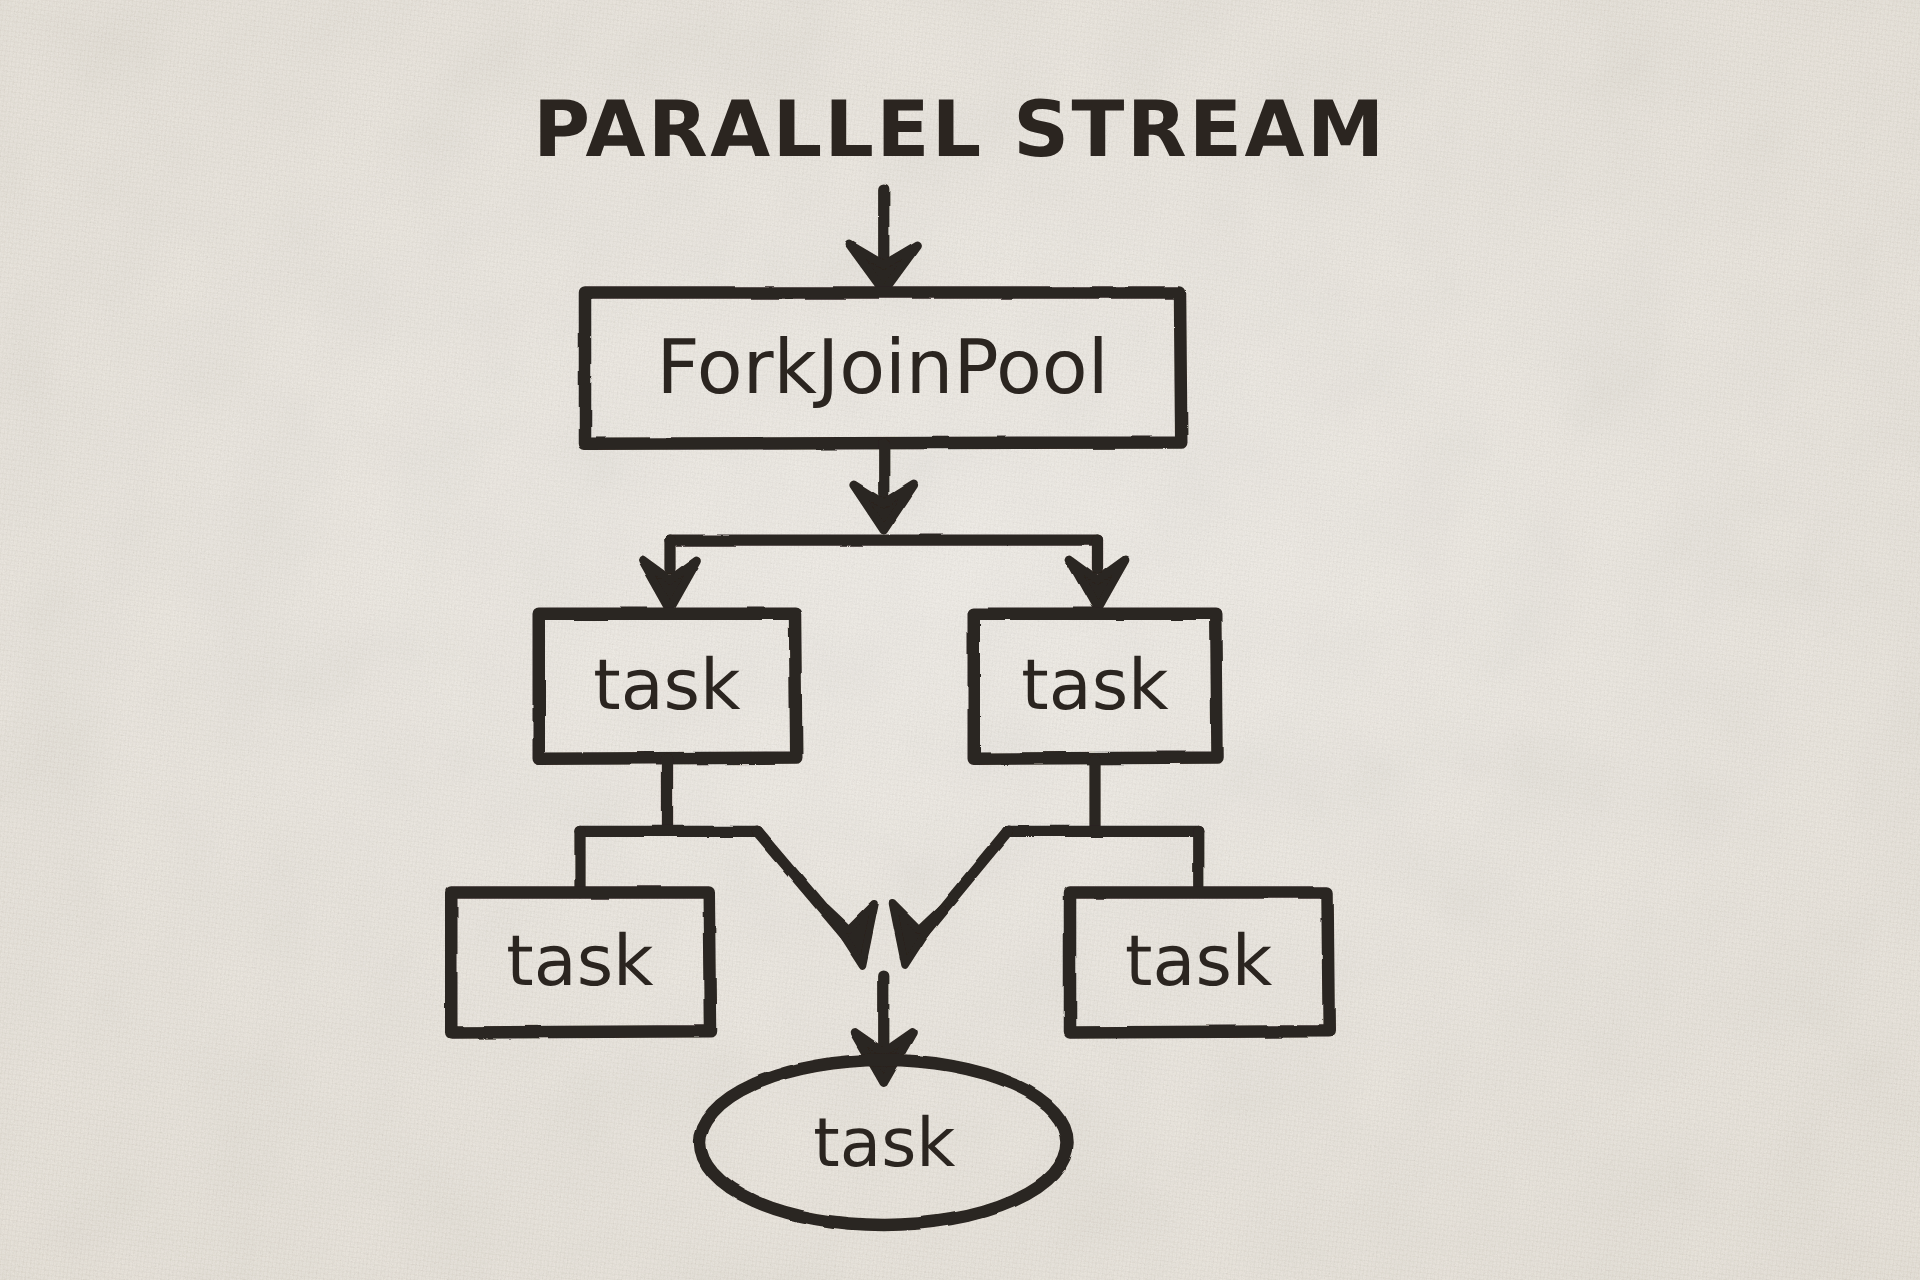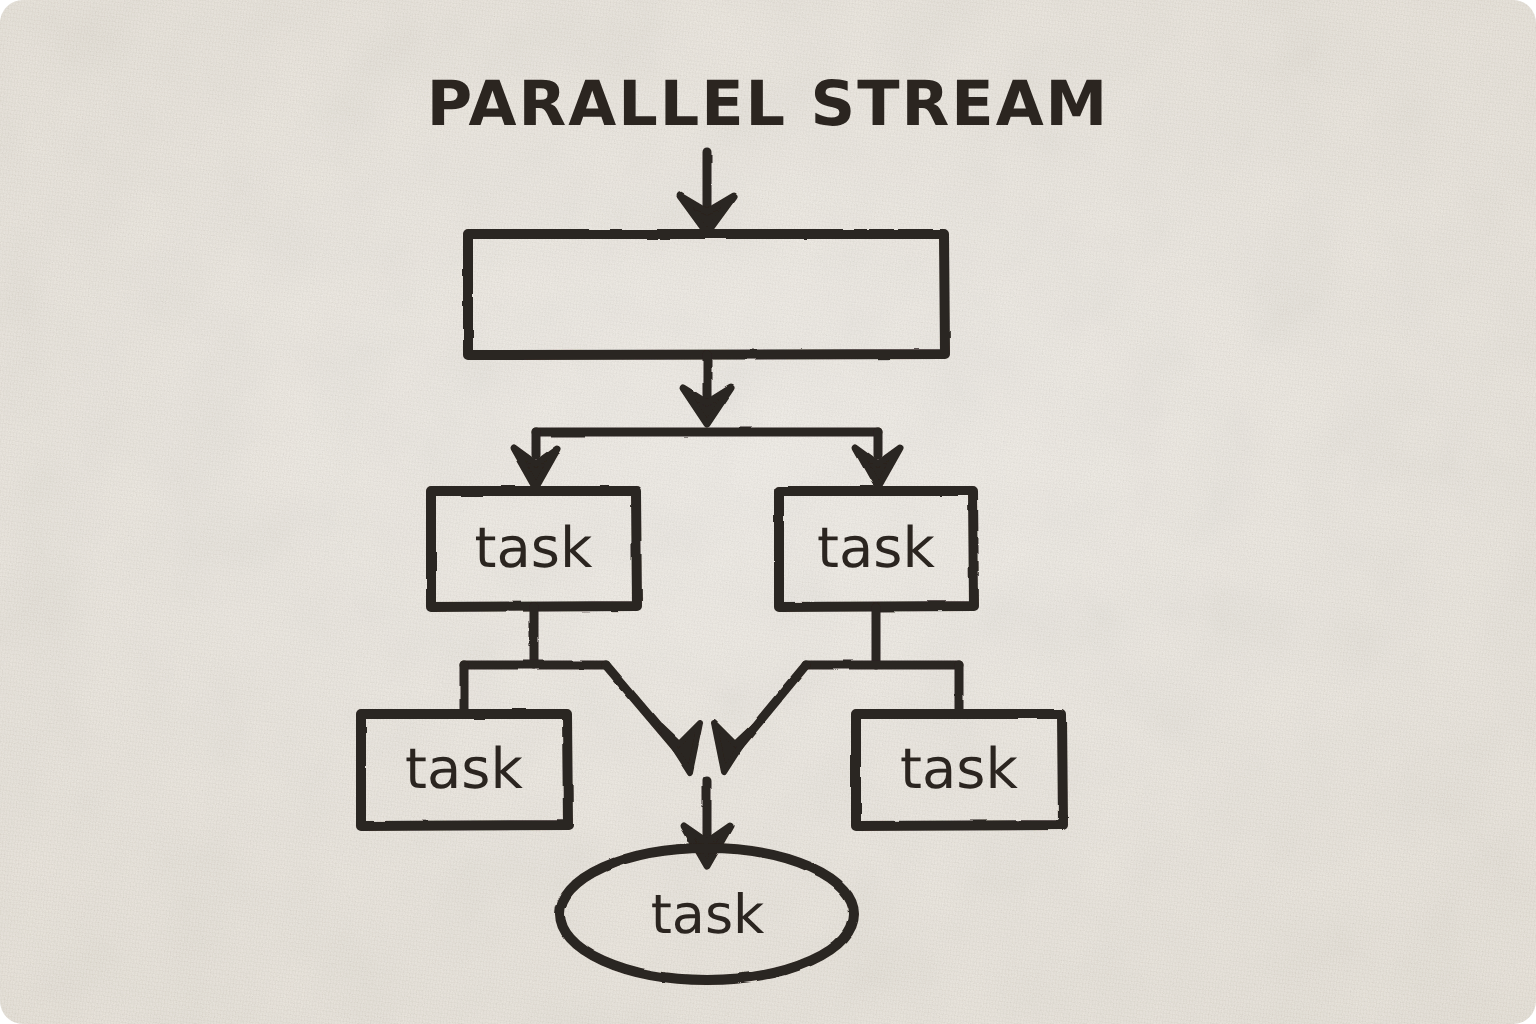--- a/index.html
+++ b/index.html
@@ -39,7 +39,6 @@
                       rgba(255,253,248,0.05) 2px,
                       rgba(0,0,0,0.00) 2px,
                       rgba(0,0,0,0.00) 5px);
-    border-radius: 23px;
   }
   #fibre {
     position: absolute;

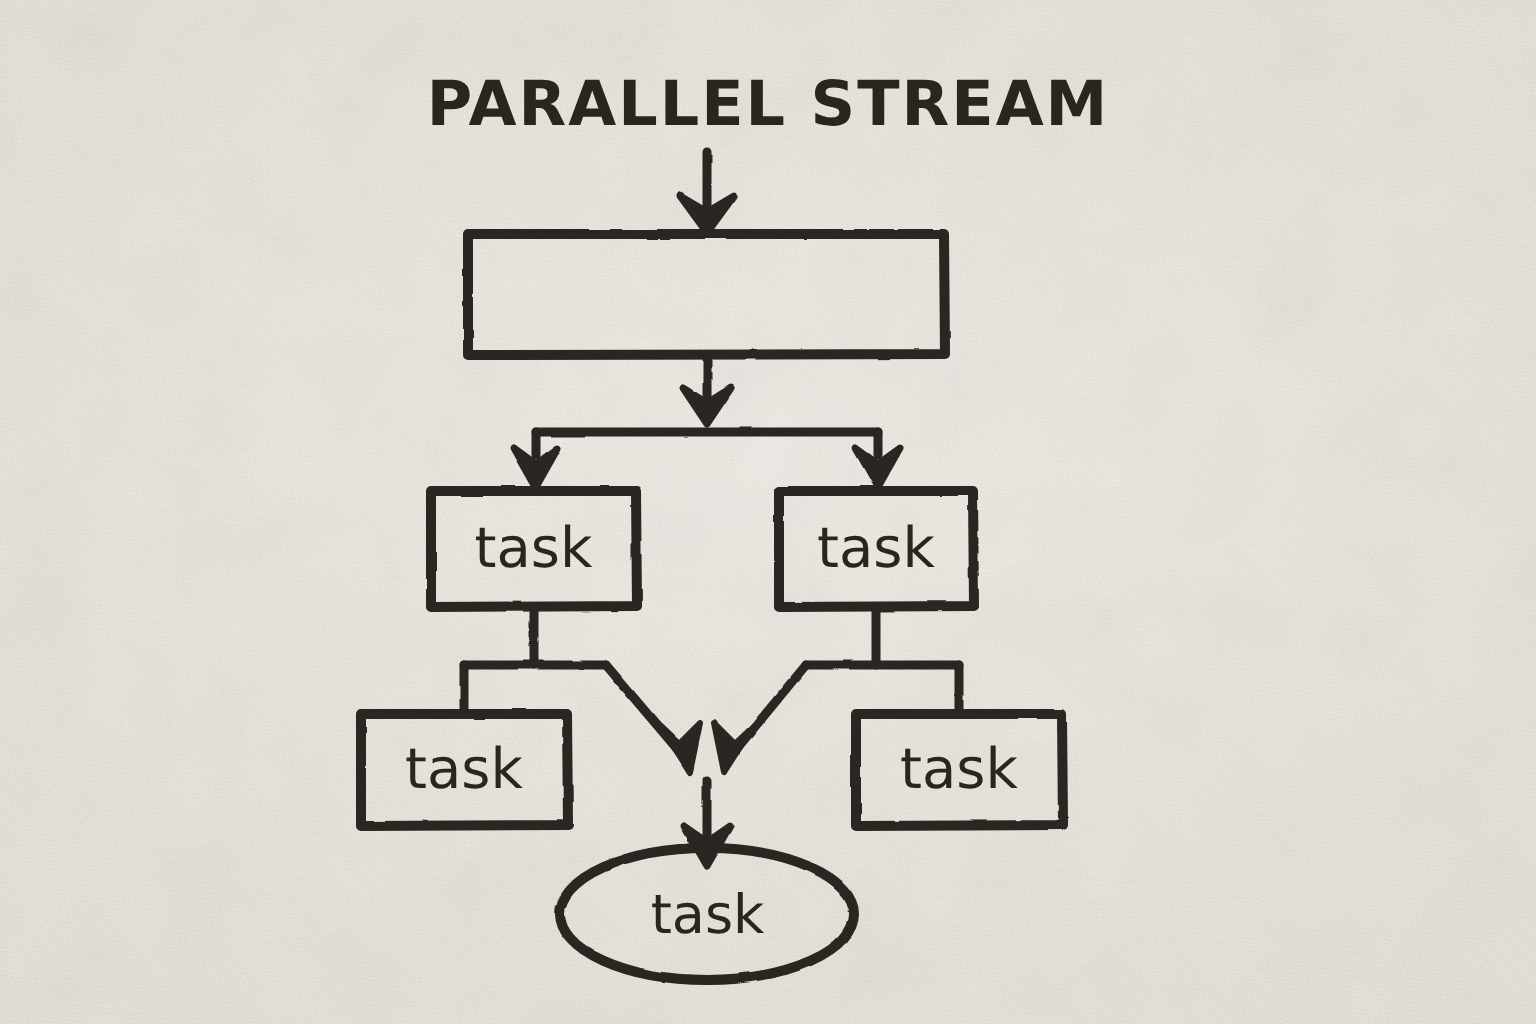--- a/index.html
+++ b/index.html
@@ -184,6 +184,7 @@
 
   <div class="node-label title-label" style="left:0; top:66px; width:1536px; height:74px; justify-content:center; font-size:62px;">PARALLEL STREAM</div>
 
+  <div class="node-label box-label" style="left:467px; top:233px; width:478px; height:122px; font-size:60px;">ForkJoinPool</div>
 
   <div class="node-label box-label" style="left:430px; top:490px; width:207px; height:117px; font-size:56px;">task</div>
 

